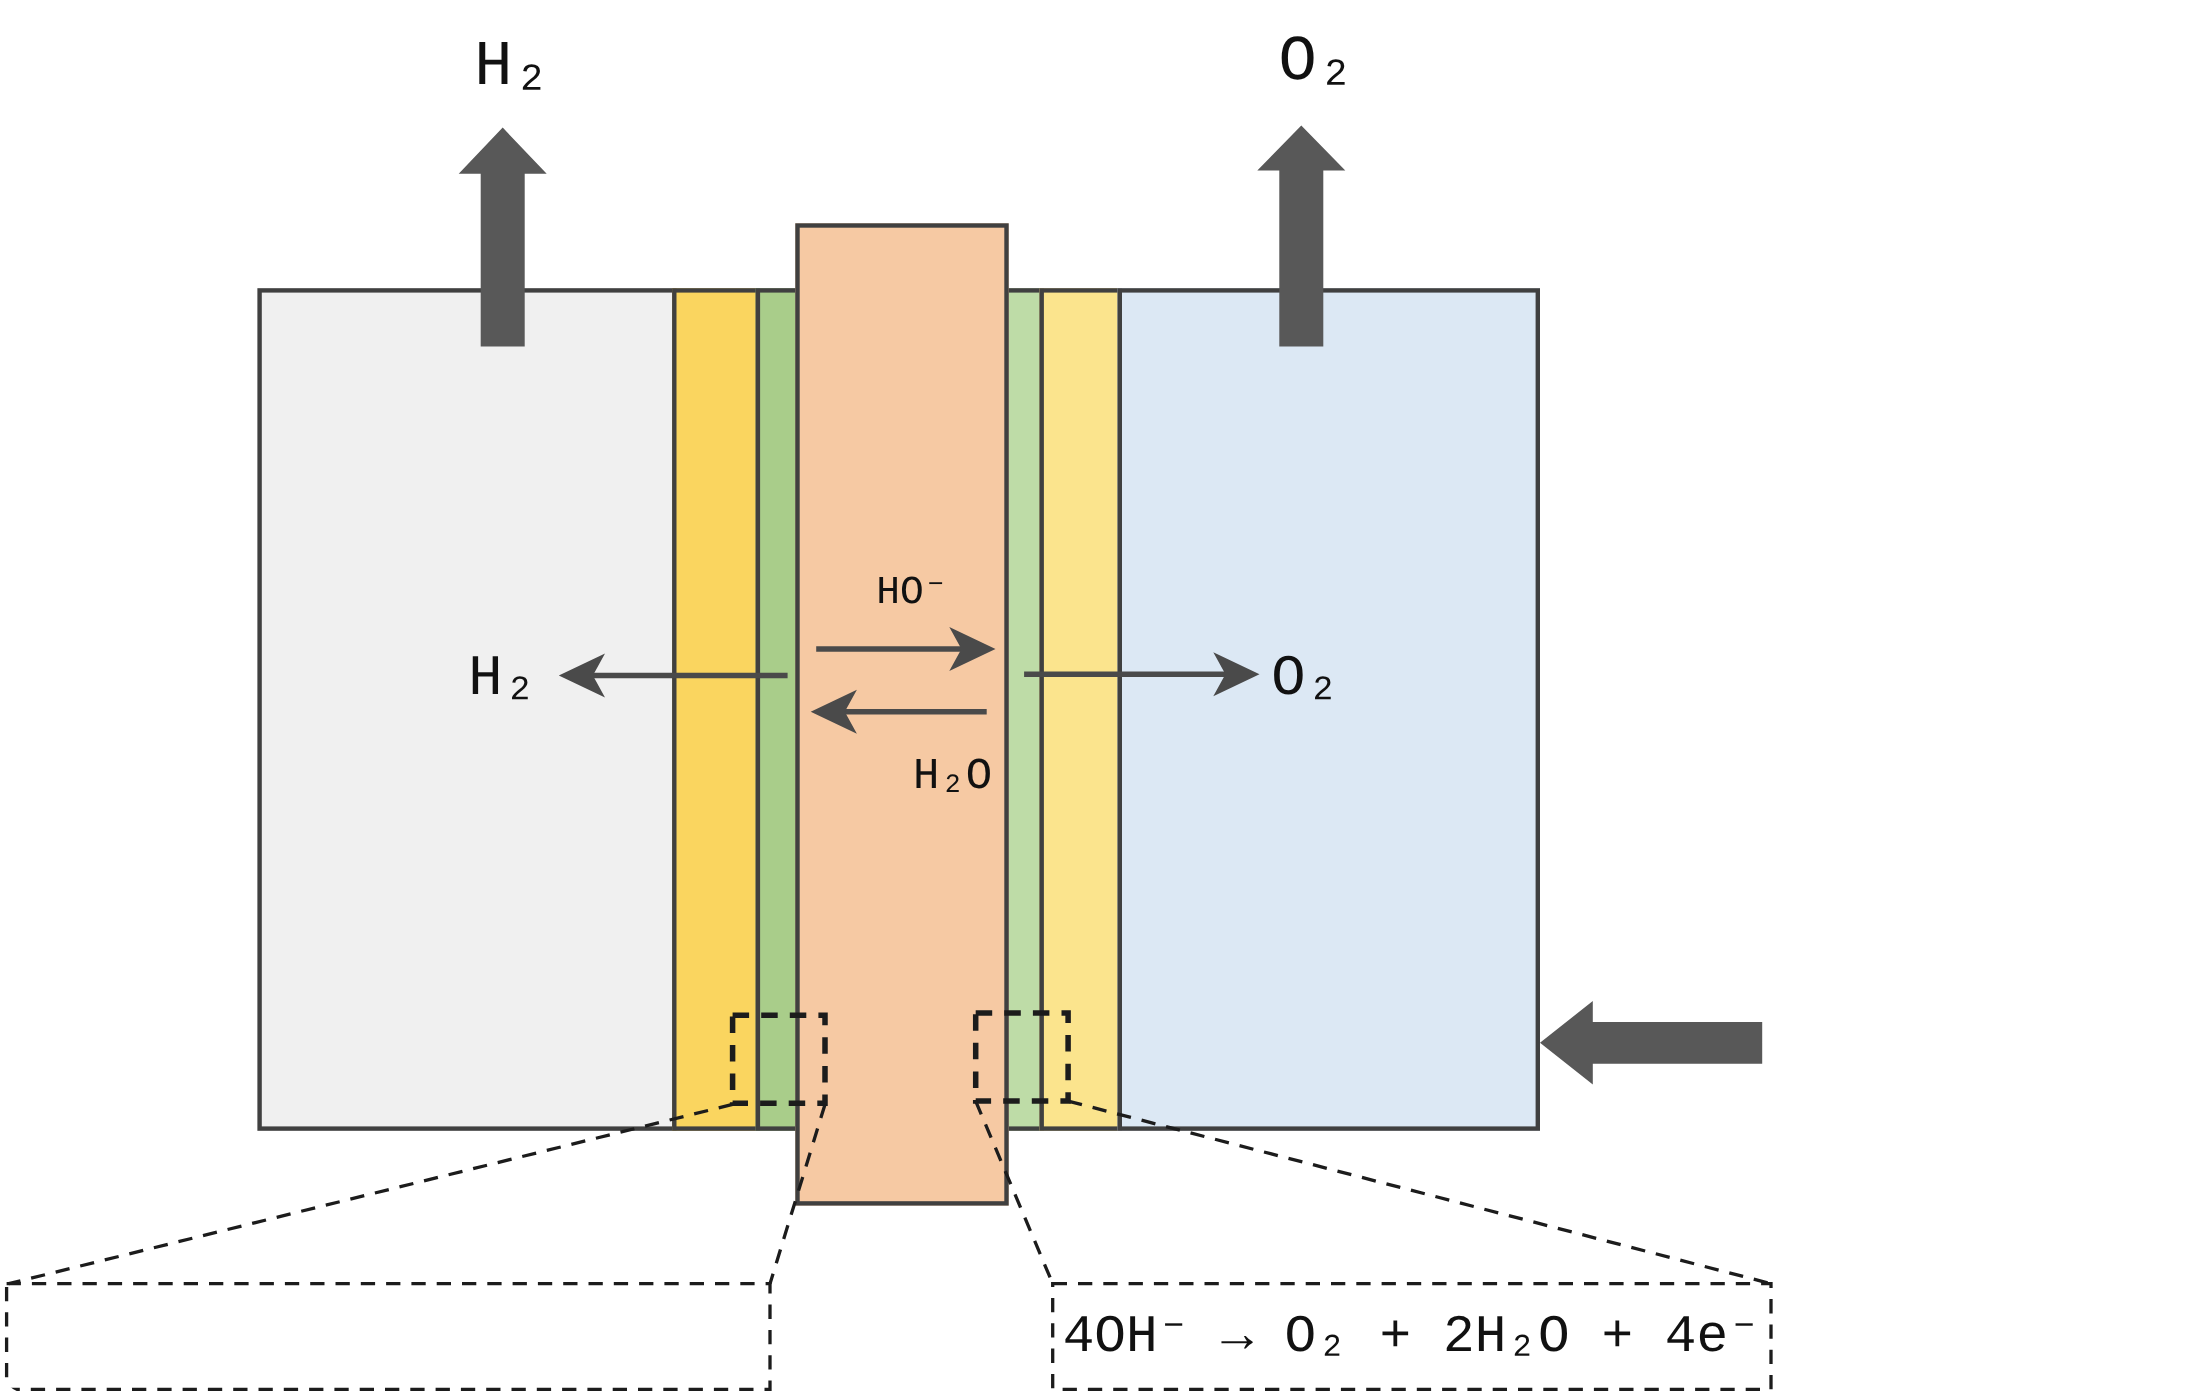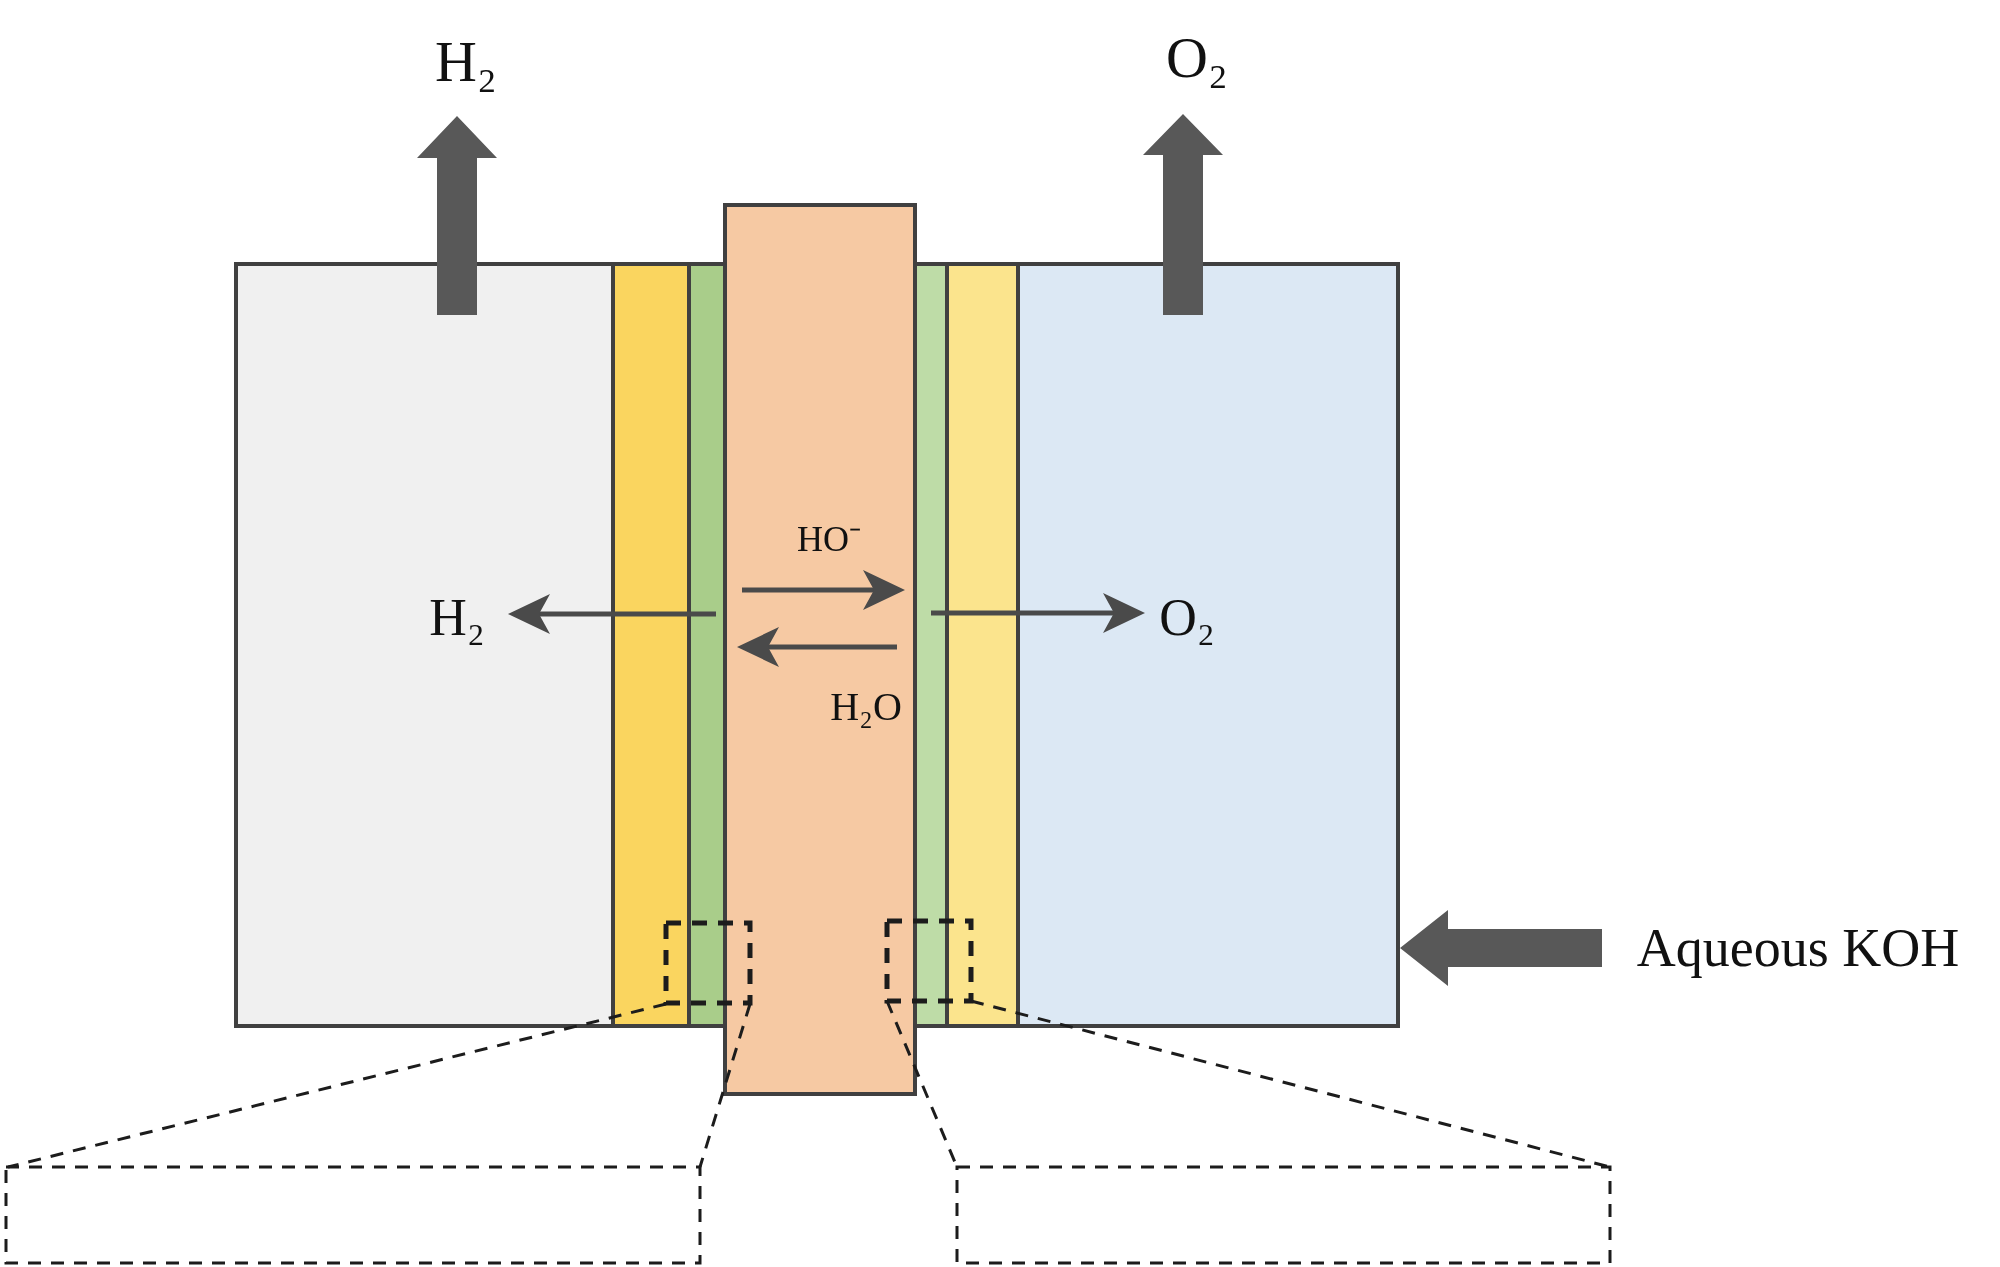--- a/index.html
+++ b/index.html
@@ -7,9 +7,10 @@
     position:relative;
     width:2000px;height:1267px;
     background:var(--background,#fff);
-    font-family:Liberation Serif, serif;
+    font-family:Liberation Mono, monospace;
     color:var(--text,#111);
     overflow:hidden;
+    border-radius:26px;
   }
   .box{
     position:absolute;

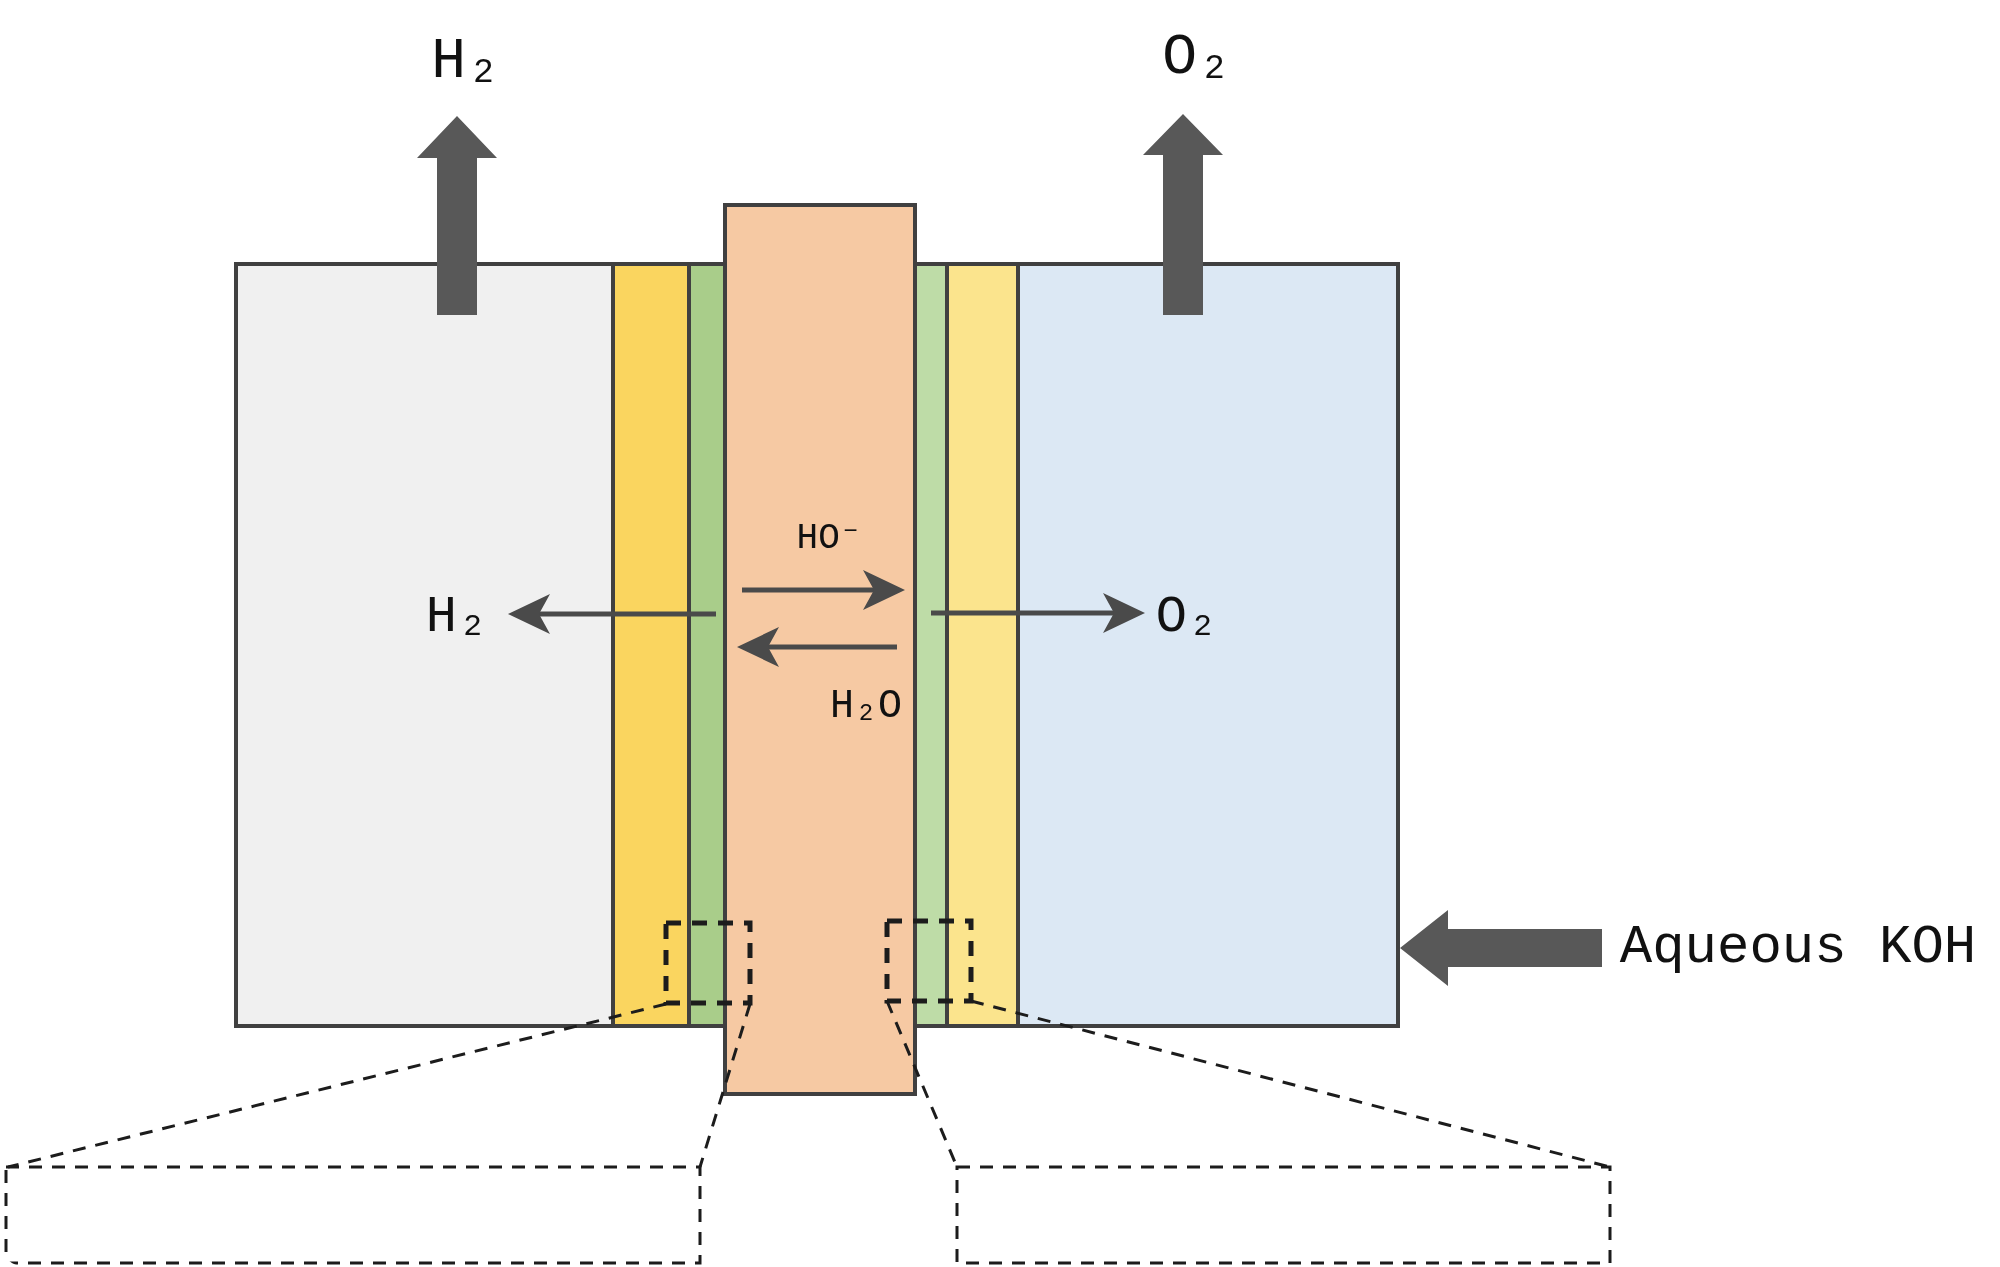--- a/index.html
+++ b/index.html
@@ -107,7 +107,6 @@
   <div class="lbl lbl-o2-mid">O₂</div>
   <div class="lbl lbl-ho">HO⁻</div>
   <div class="lbl lbl-h2o">H₂O</div>
-  <div class="lbl lbl-koh">Aqueous KOH</div>
 
 </div>
 

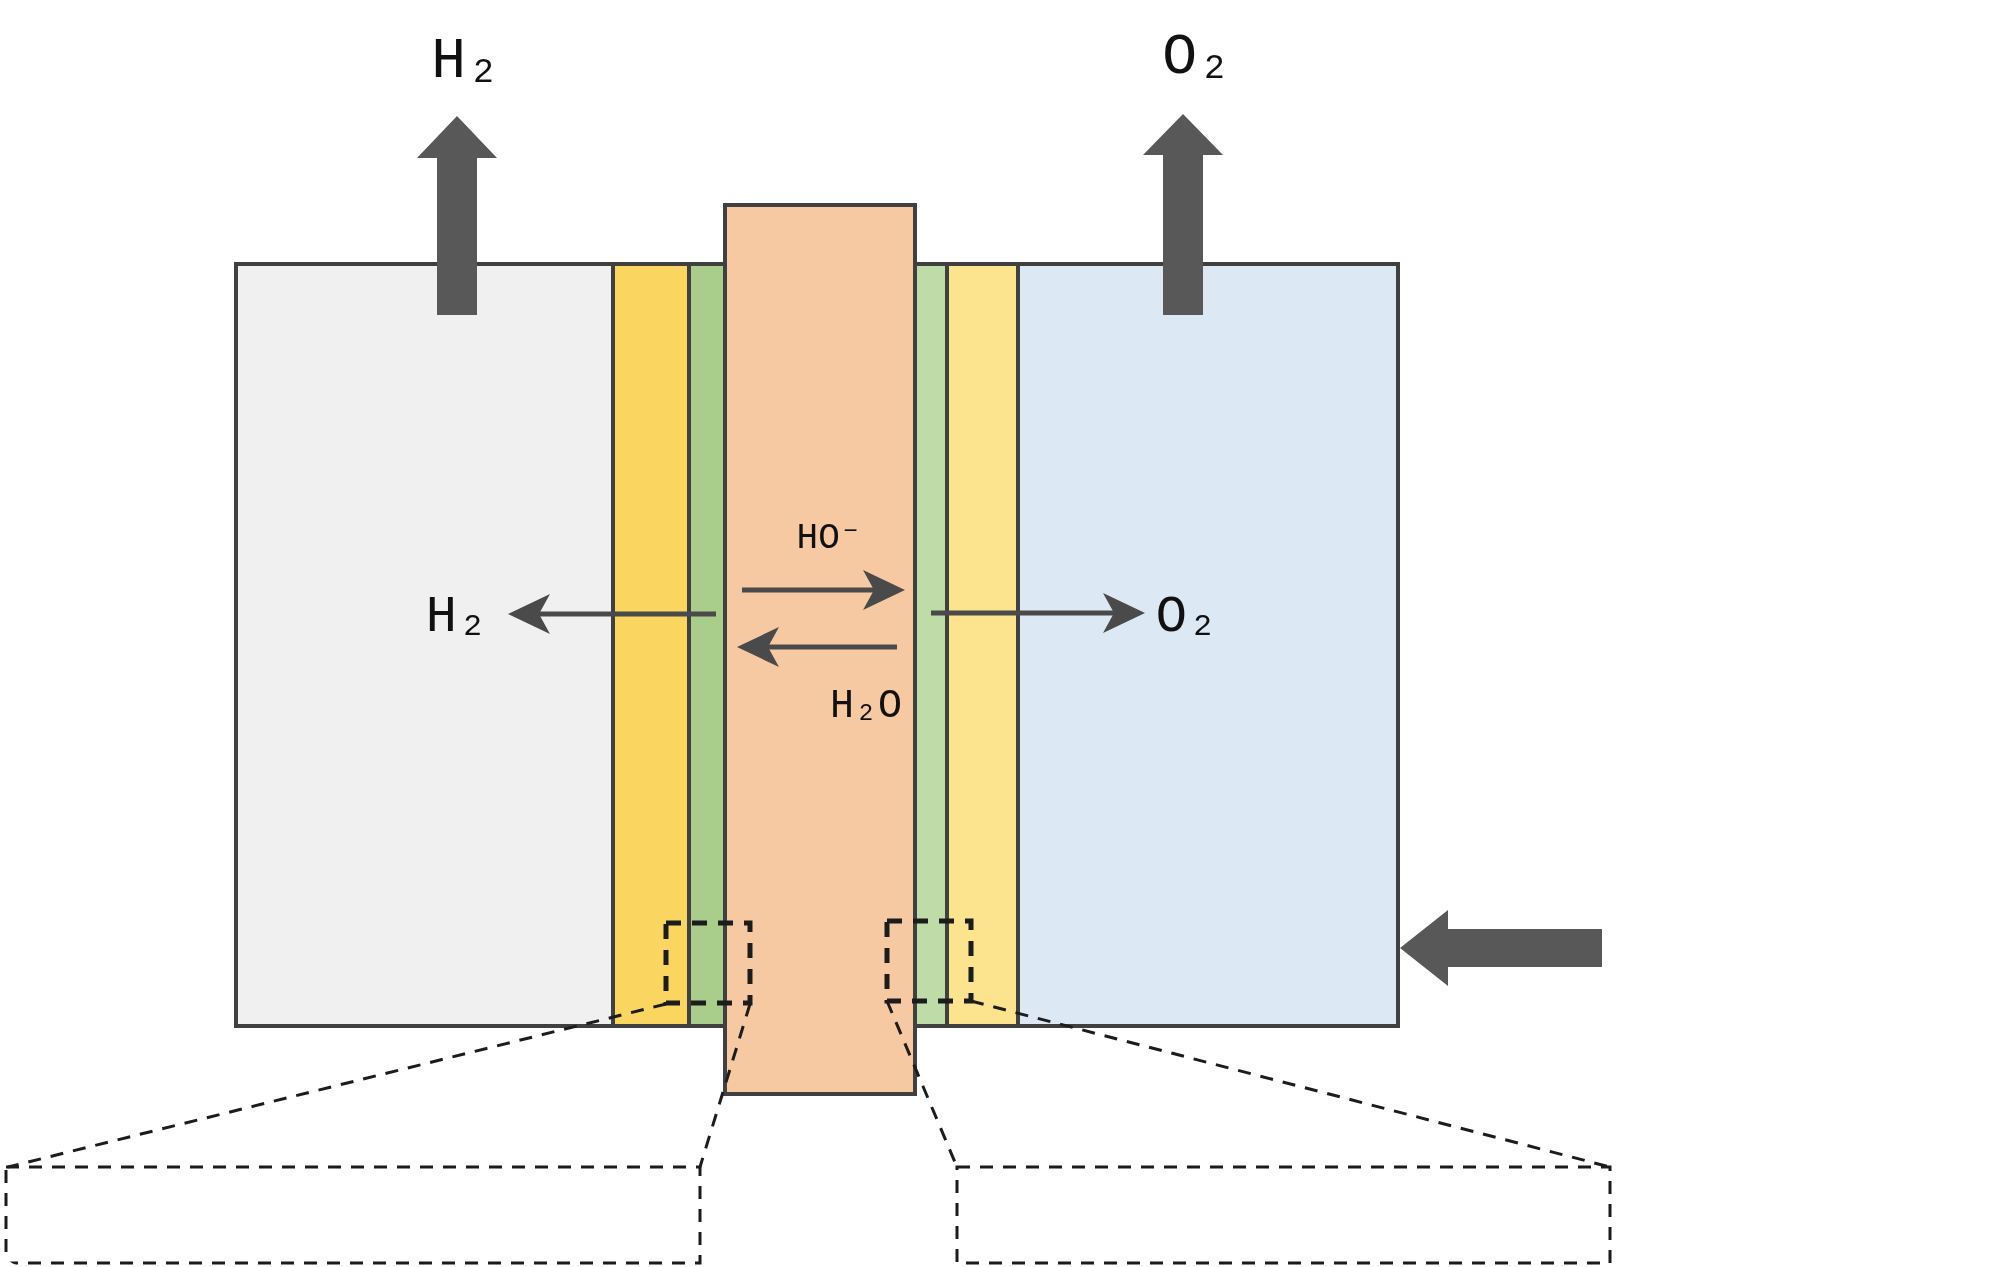--- a/index.html
+++ b/index.html
@@ -107,6 +107,7 @@
   <div class="lbl lbl-o2-mid">O₂</div>
   <div class="lbl lbl-ho">HO⁻</div>
   <div class="lbl lbl-h2o">H₂O</div>
+  <div class="lbl lbl-rx2">4OH⁻ → O₂ + 2H₂O + 4e⁻</div>
 
 </div>
 

